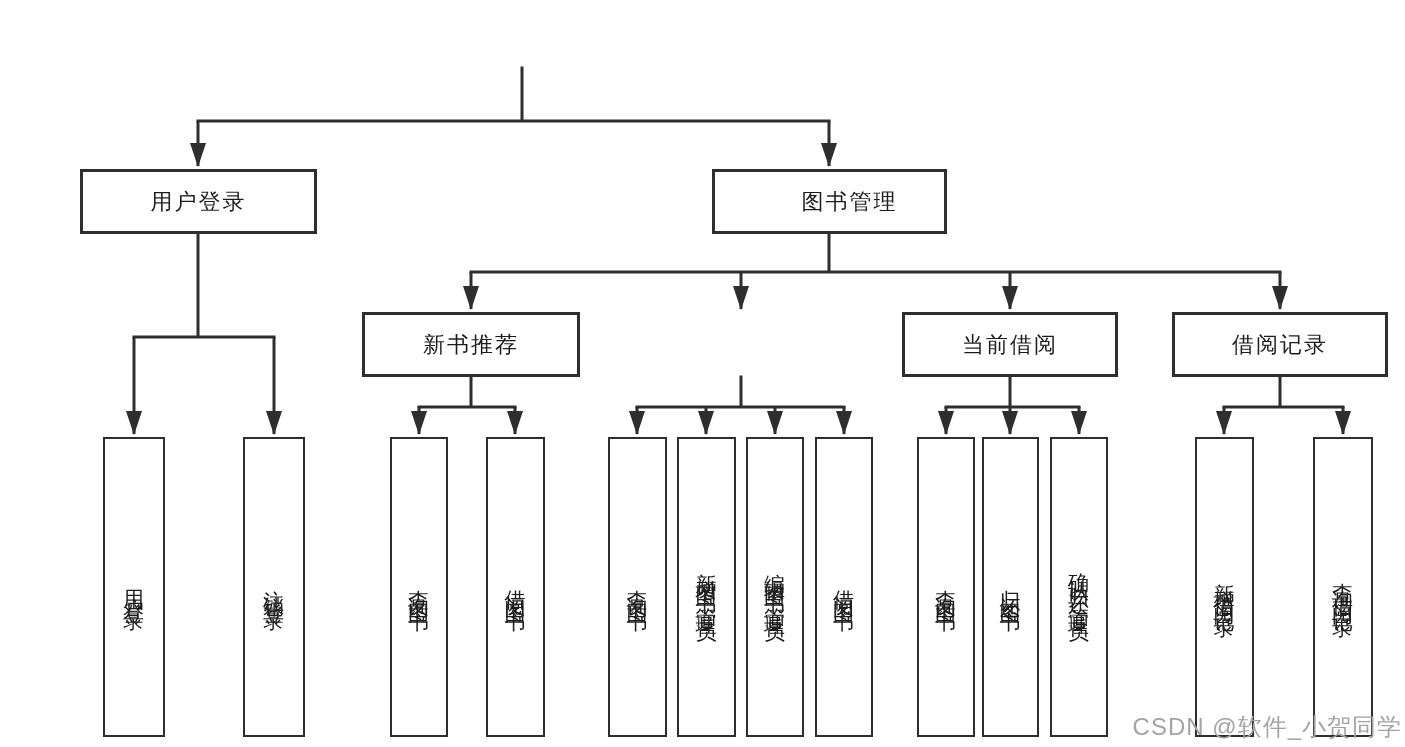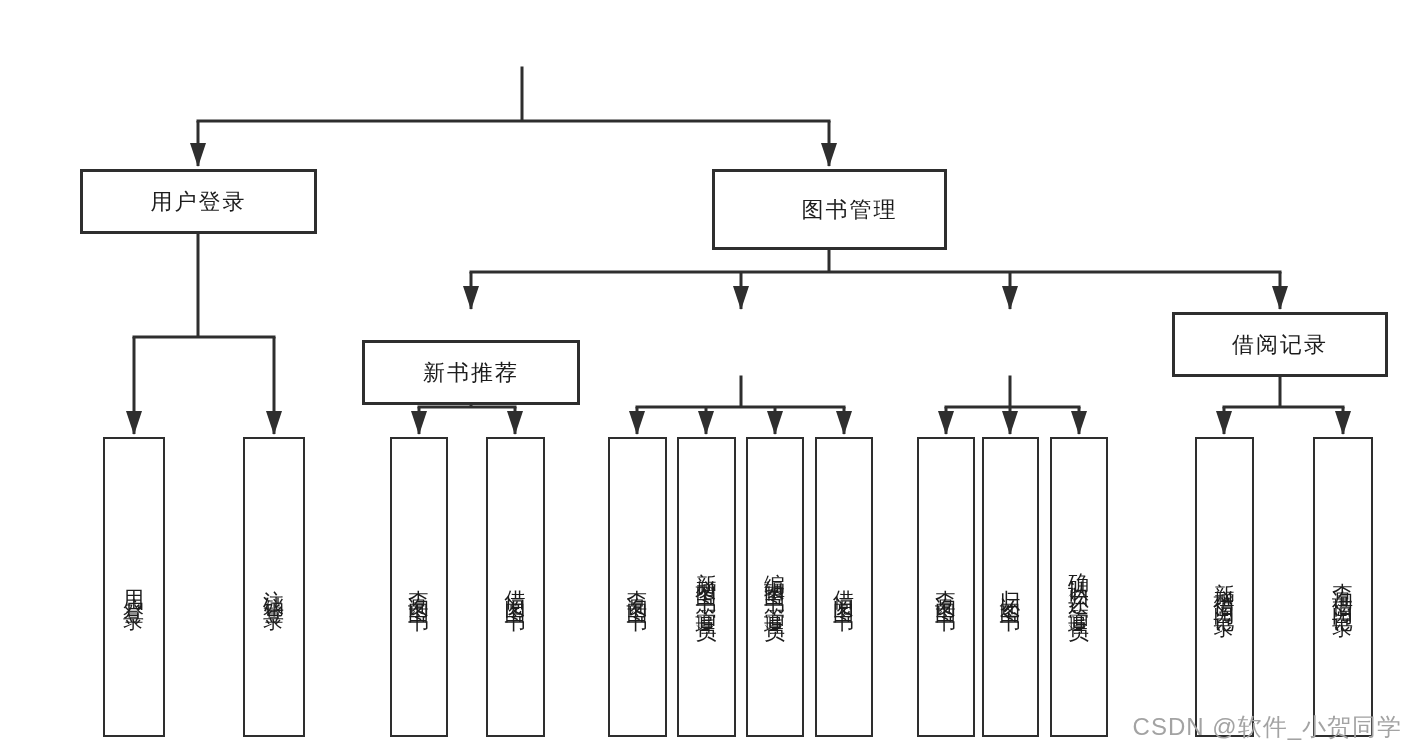--- a/index.html
+++ b/index.html
@@ -104,7 +104,7 @@
 
 
   <div class="node" style="left:80px; top:169px; width:237px; height:65px;">用户登录</div>
-  <div class="node" style="left:712px; top:169px; width:235px; height:81px;padding-left:40px;">图书管理</div>
+  <div class="node" style="left:712px; top:169px; width:235px; height:65px;padding-left:40px;">图书管理</div>
 
   <div class="node" style="left:362px; top:312px; width:218px; height:65px;margin-top:28px;">新书推荐</div>
   <div class="node" style="left:1172px; top:312px; width:216px; height:65px;">借阅记录</div>

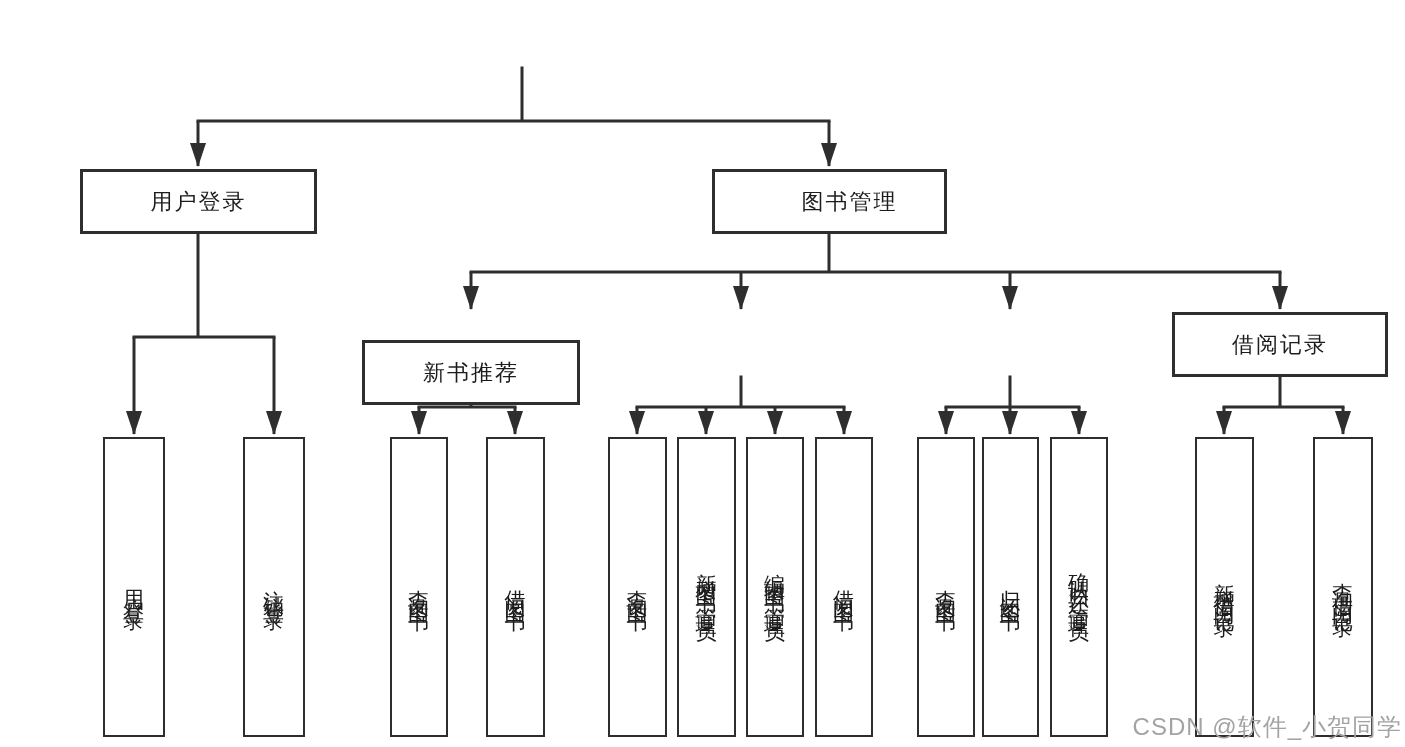--- a/index.html
+++ b/index.html
@@ -106,7 +106,7 @@
   <div class="node" style="left:80px; top:169px; width:237px; height:65px;">用户登录</div>
   <div class="node" style="left:712px; top:169px; width:235px; height:65px;padding-left:40px;">图书管理</div>
 
-  <div class="node" style="left:362px; top:312px; width:218px; height:65px;margin-top:28px;">新书推荐</div>
+  <div class="node" style="left:362px; top:312px; width:218px; height:65px;">新书推荐</div>
   <div class="node" style="left:1172px; top:312px; width:216px; height:65px;">借阅记录</div>
 
   <div class="node v" style="left:103px; top:437px; width:62px; height:300px;">用户登录</div>

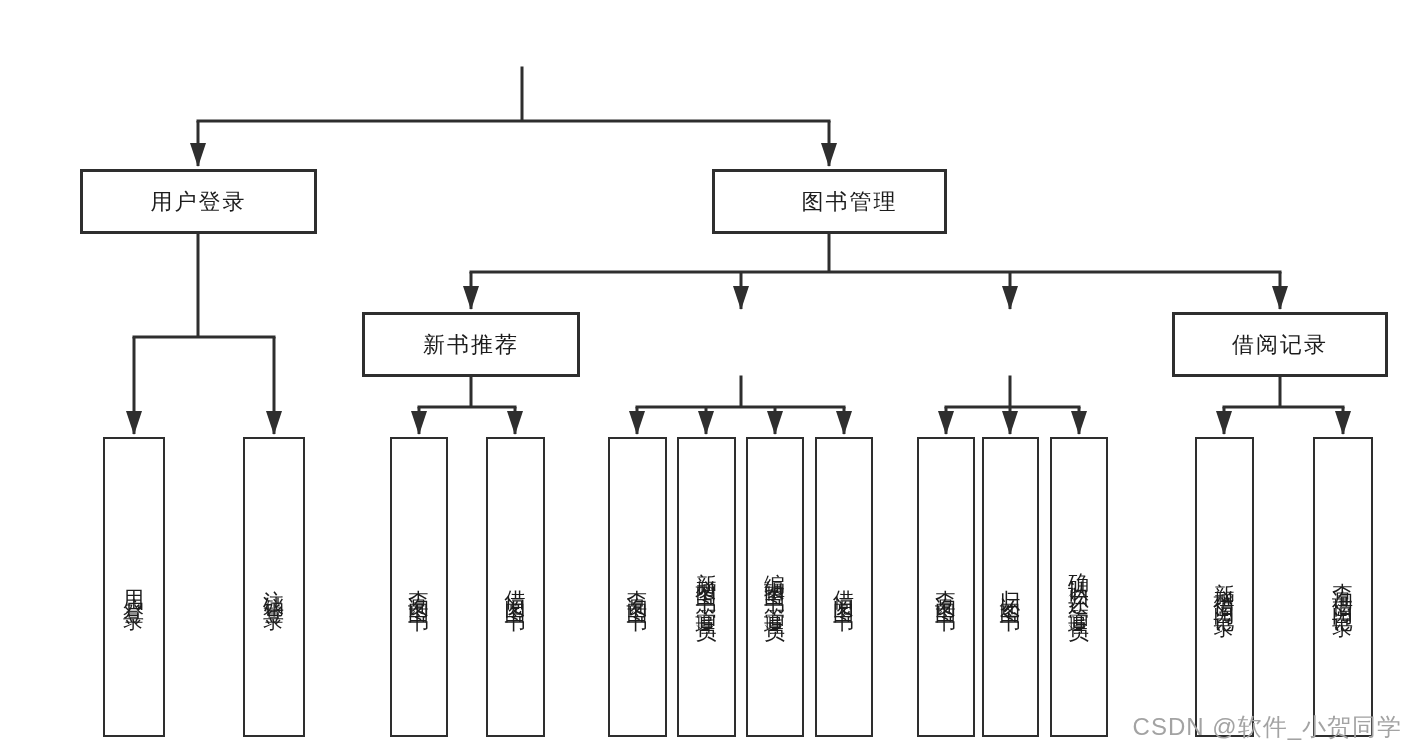--- a/index.html
+++ b/index.html
@@ -107,6 +107,7 @@
   <div class="node" style="left:712px; top:169px; width:235px; height:65px;padding-left:40px;">图书管理</div>
 
   <div class="node" style="left:362px; top:312px; width:218px; height:65px;">新书推荐</div>
+  <div class="node" style="left:902px; top:312px; width:216px; height:65px;">当前借阅</div>
   <div class="node" style="left:1172px; top:312px; width:216px; height:65px;">借阅记录</div>
 
   <div class="node v" style="left:103px; top:437px; width:62px; height:300px;">用户登录</div>

